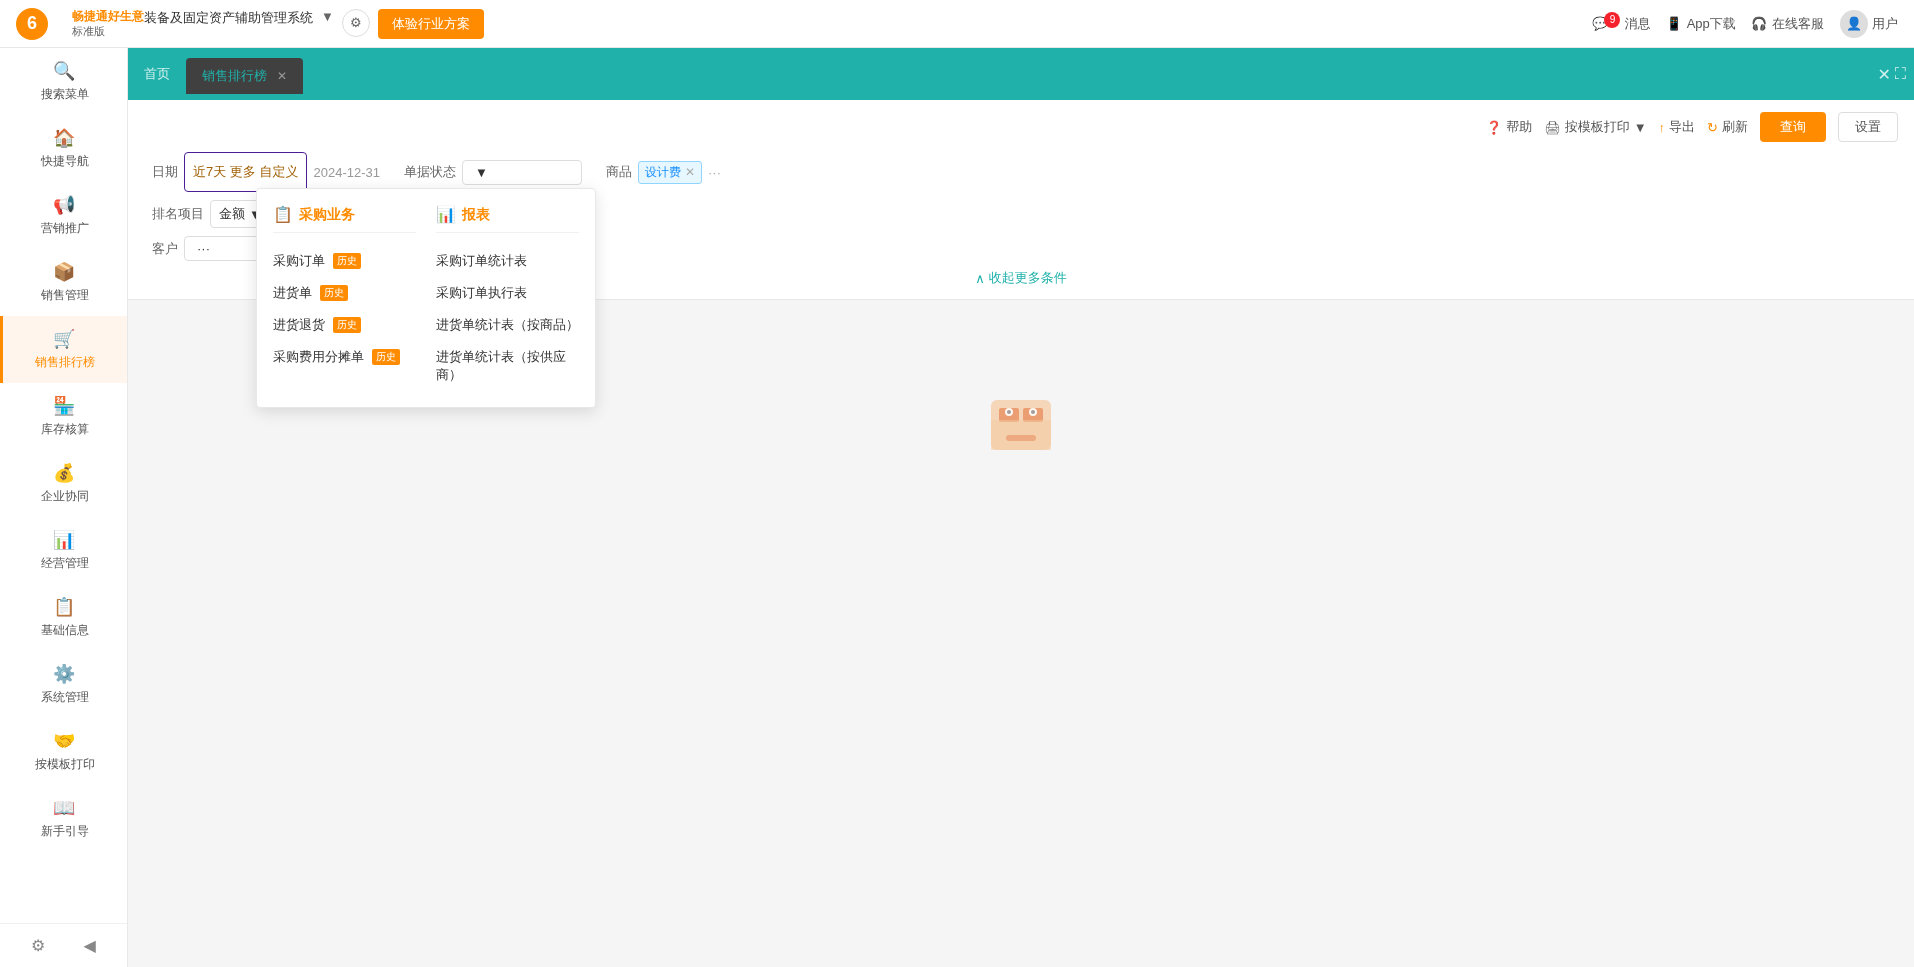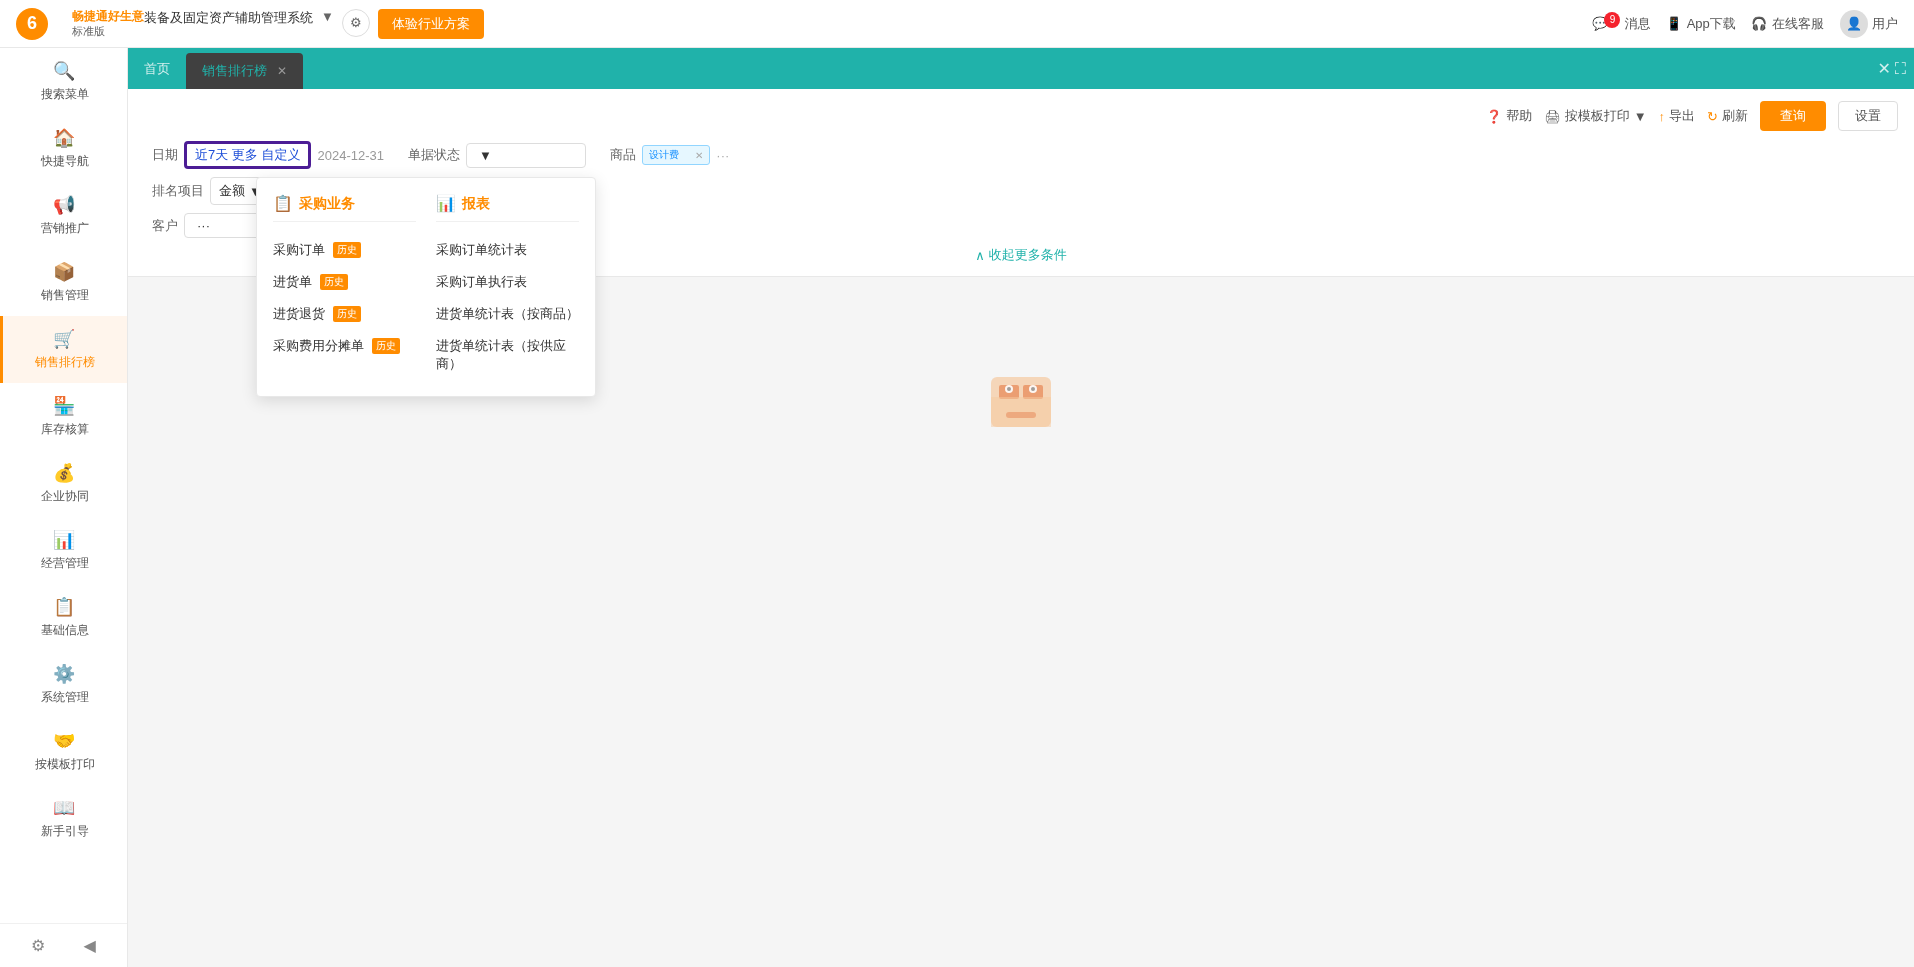--- a/index.html
+++ b/index.html
@@ -11,7 +11,7 @@
     .main-area { display: flex; flex: 1; overflow: hidden; }
     .sidebar { width: 128px; background: #fff; border-right: 1px solid #e8e8e8; display: flex; flex-direction: column; flex-shrink: 0; }
     .content-area { flex: 1; display: flex; flex-direction: column; overflow: hidden; }
-    .tab-bar { height: 41px; background: #20b2aa; display: flex; align-items: center; padding: 0; flex-shrink: 0; }
+    .tab-bar { height: 52px; background: #20b2aa; display: flex; align-items: center; padding: 0; flex-shrink: 0; }
     .main-content { flex: 1; background: #f5f5f5; overflow: auto; position: relative; }
 
     

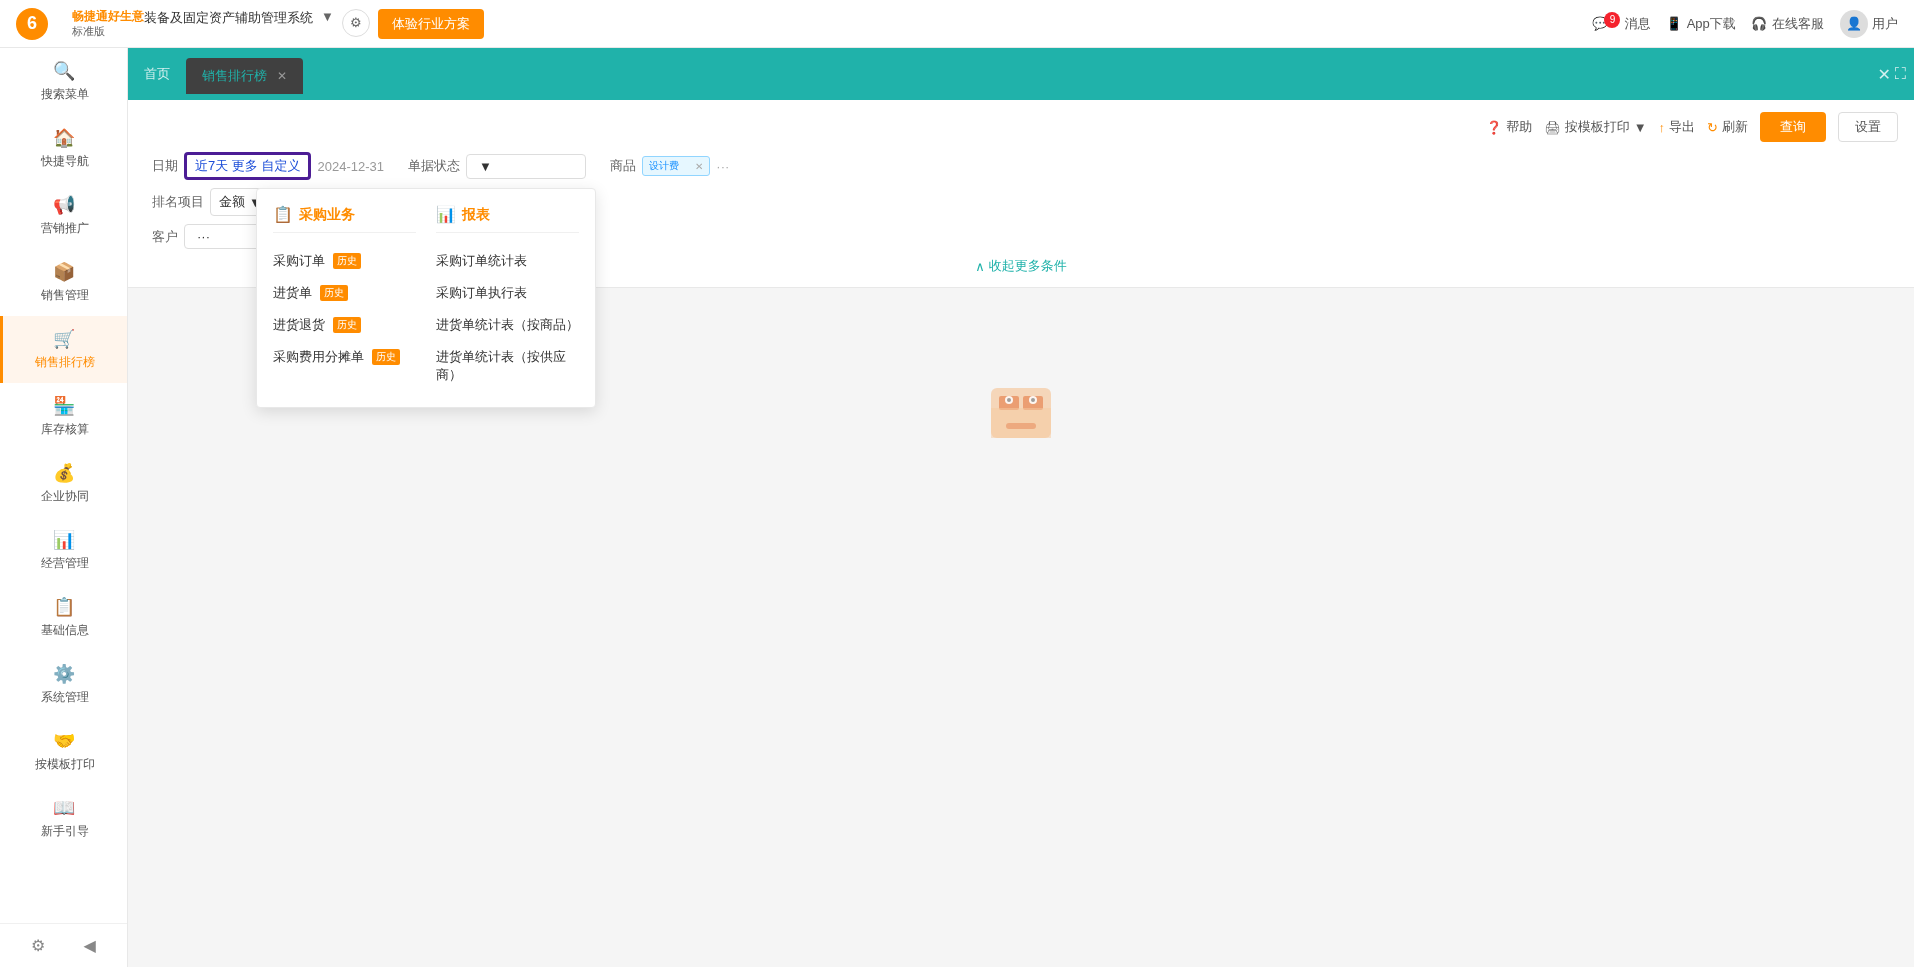--- a/index.html
+++ b/index.html
@@ -53,7 +53,7 @@
     .filter-item { display: flex; align-items: center; gap: 6px; margin-left: 8px; }
     .filter-label { color: #666; font-size: 13px; white-space: nowrap; }
     .filter-select { border: 1px solid #ddd; border-radius: 4px; padding: 4px 8px; color: #333; display: flex; align-items: center; gap: 4px; cursor: pointer; background: #fff; min-width: 120px; }
-    .filter-date { border: 3px solid #4c1d95; border-radius: 4px; padding: 2px 8px; color: #1d4ed8; background: #fff; cursor: pointer; }
+    .filter-date { border: 1px solid #4c1d95; border-radius: 4px; padding: 10px 8px; color: #a16207; background: #fff; cursor: pointer; }
     .filter-tag { background: #e6f7ff; border: 1px solid #91d5ff; border-radius: 3px; padding: 2px 6px; color: #1890ff; display: flex; align-items: center; gap: 16px; font-size: 10px; }
     .filter-tag .tag-close { cursor: pointer; color: #aaa; }
     .filter-dots { color: #aaa; cursor: pointer; }

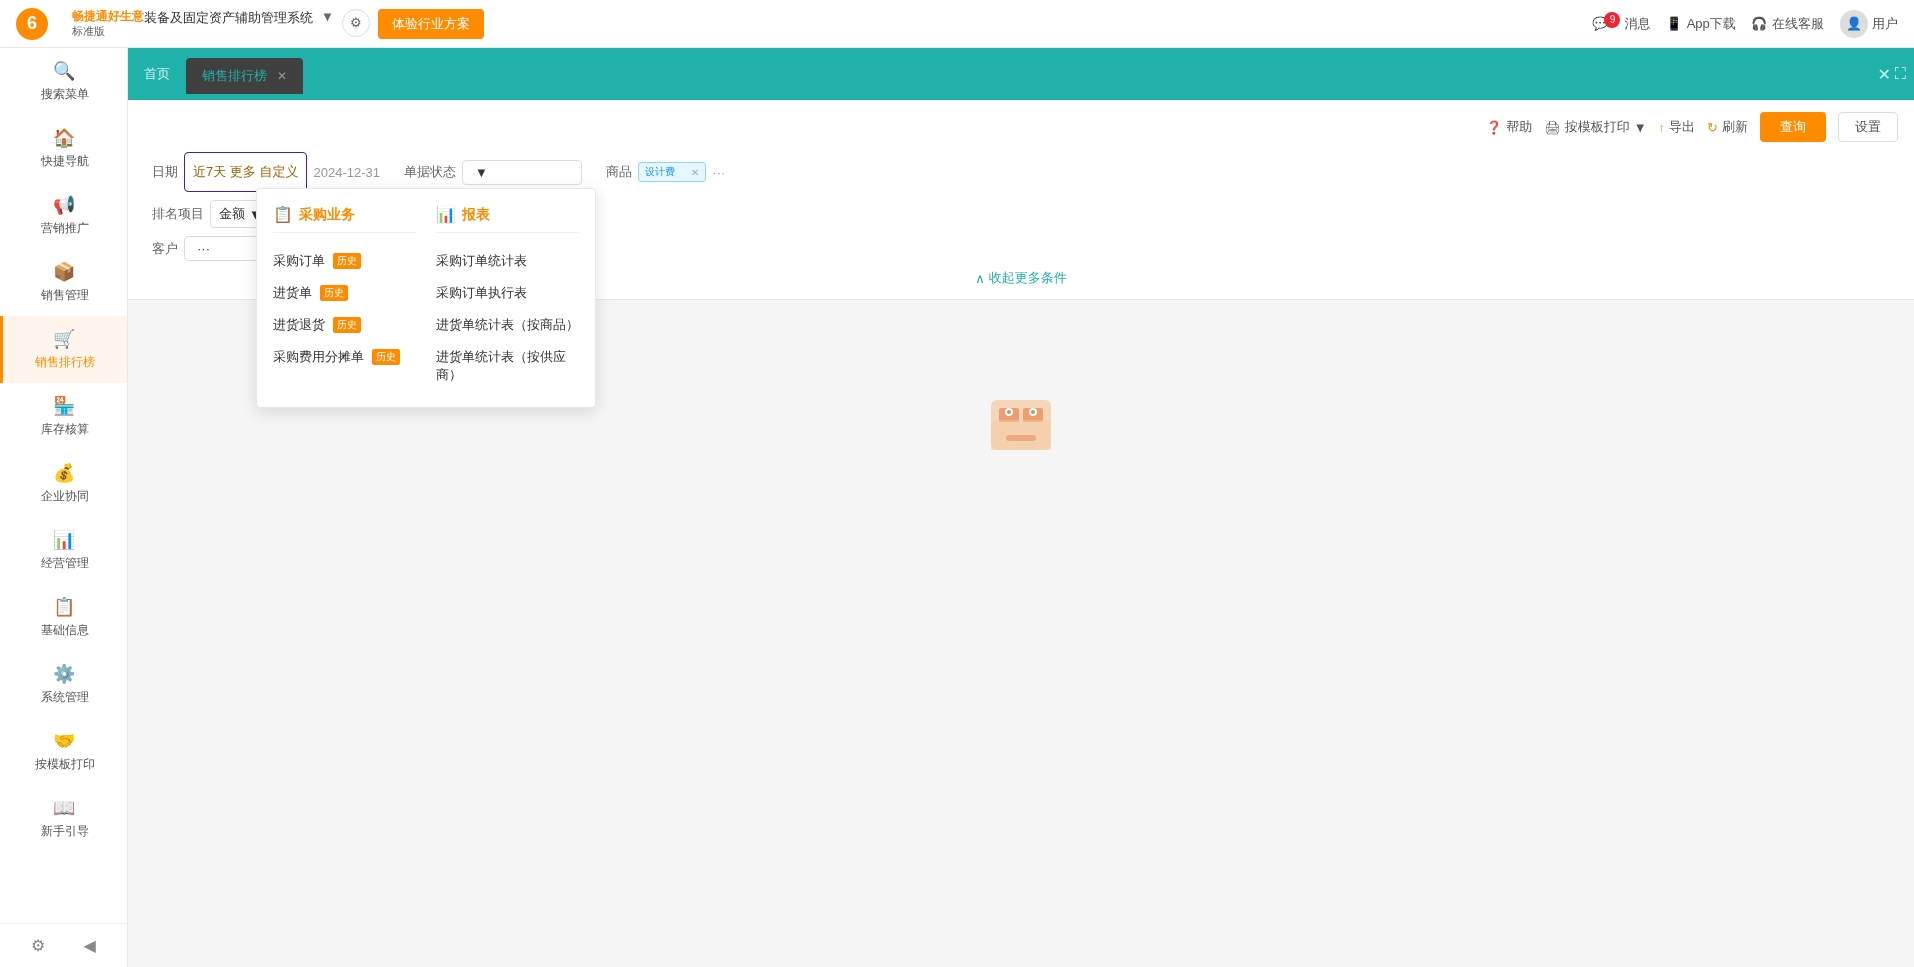--- a/index.html
+++ b/index.html
@@ -54,7 +54,7 @@
     .filter-label { color: #666; font-size: 13px; white-space: nowrap; }
     .filter-select { border: 1px solid #ddd; border-radius: 4px; padding: 4px 8px; color: #333; display: flex; align-items: center; gap: 4px; cursor: pointer; background: #fff; min-width: 120px; }
     .filter-date { border: 1px solid #4c1d95; border-radius: 4px; padding: 10px 8px; color: #a16207; background: #fff; cursor: pointer; }
-    .filter-tag { background: #e6f7ff; border: 1px solid #91d5ff; border-radius: 3px; padding: 2px 6px; color: #1890ff; display: flex; align-items: center; gap: 16px; font-size: 10px; }
+    .filter-tag { background: #e6f7ff; border: 1px solid #91d5ff; border-radius: 3px; padding: 2px 6px; color: #1890ff; display: flex; align-items: center; gap: 4px; font-size: 12px; }
     .filter-tag .tag-close { cursor: pointer; color: #aaa; }
     .filter-dots { color: #aaa; cursor: pointer; }
     .collapse-btn { display: flex; align-items: center; gap: 4px; color: #20b2aa; cursor: pointer; font-size: 13px; }

